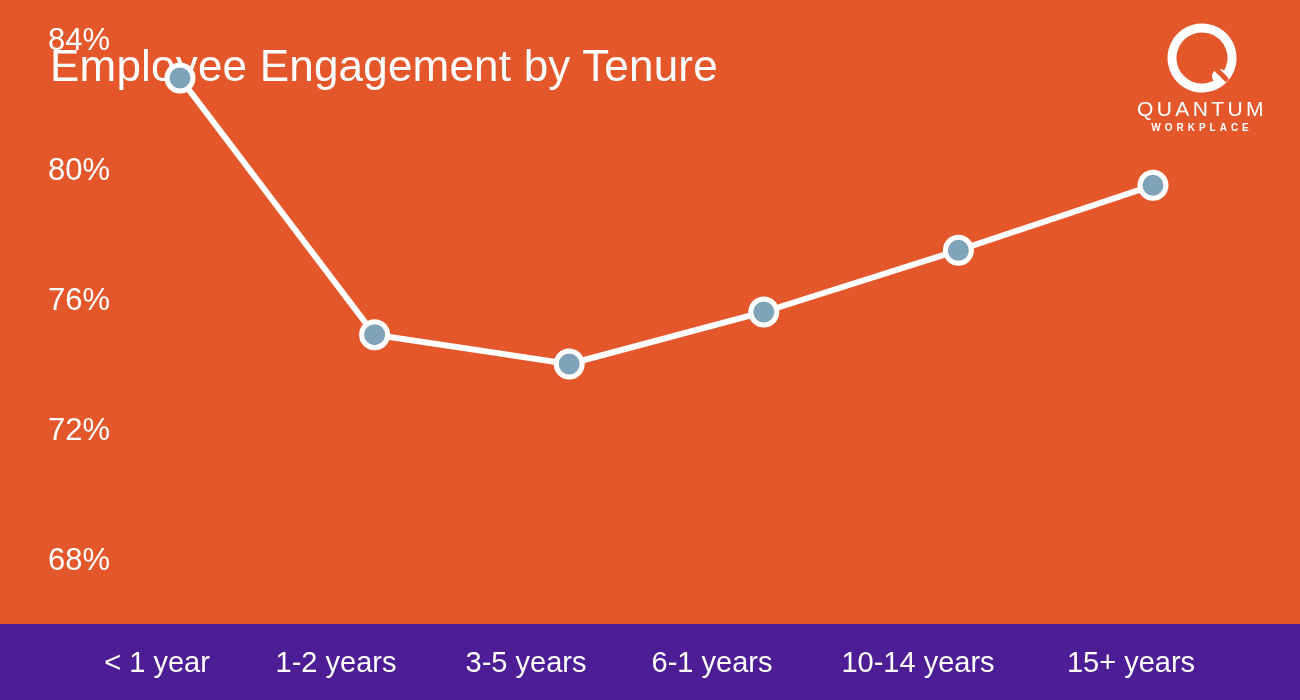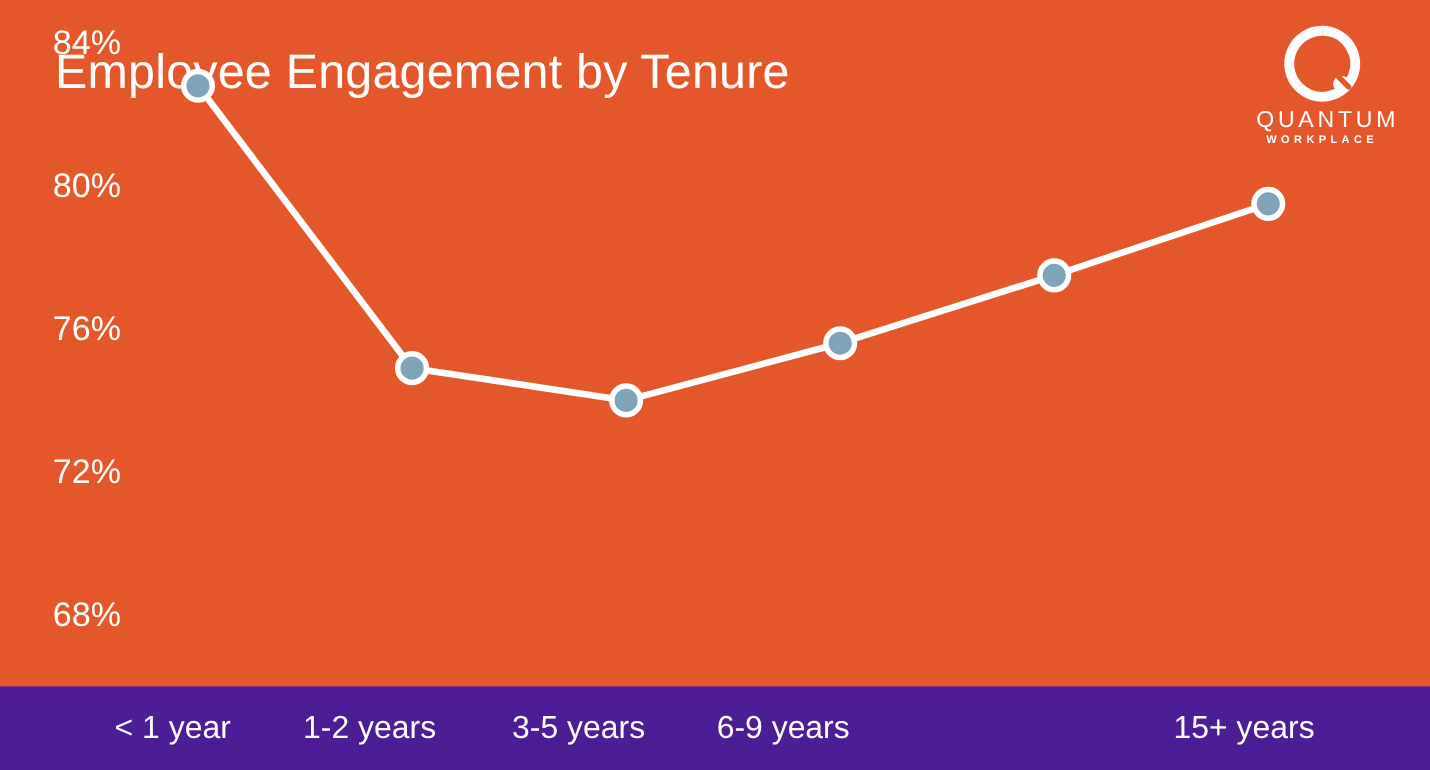--- a/index.html
+++ b/index.html
@@ -50,7 +50,6 @@
     letter-spacing: 3.4px;
     font-weight: 400;
     line-height: 1;
-    text-align: right;
   }
   #brand-logo .logo-sub {
     display: block;

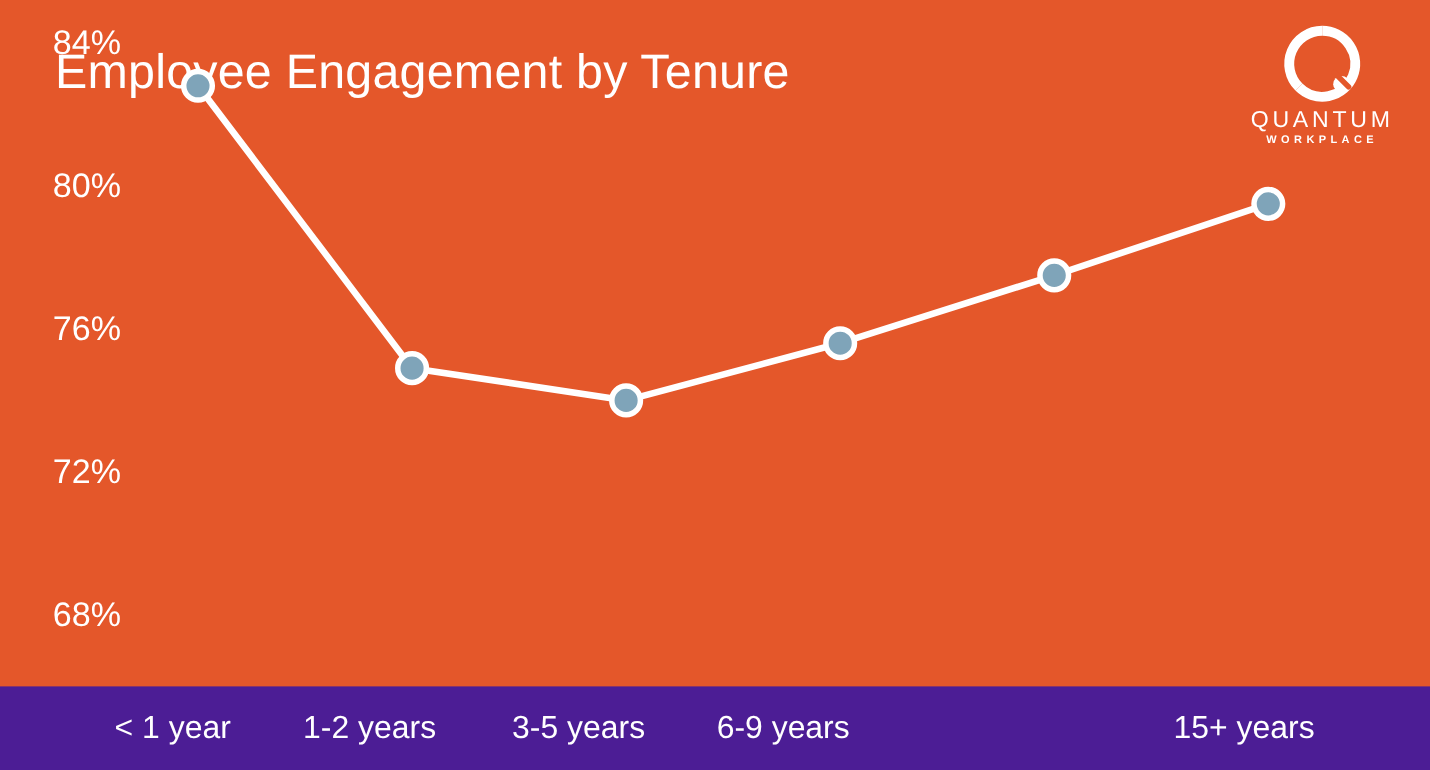--- a/index.html
+++ b/index.html
@@ -147,7 +147,7 @@
       <div class="x-tick-label" style="left: 157px;">&lt; 1 year</div>
       <div class="x-tick-label" style="left: 336px; text-align: right;">1-2 years</div>
       <div class="x-tick-label" style="left: 526px;">3-5 years</div>
-      <div class="x-tick-label" style="left: 712px;">6-9 years</div>
+      <div class="x-tick-label" style="left: 712px;">6-1 years</div>
       <div class="x-tick-label" style="left: 1131px;">15+ years</div>
     </div>
 

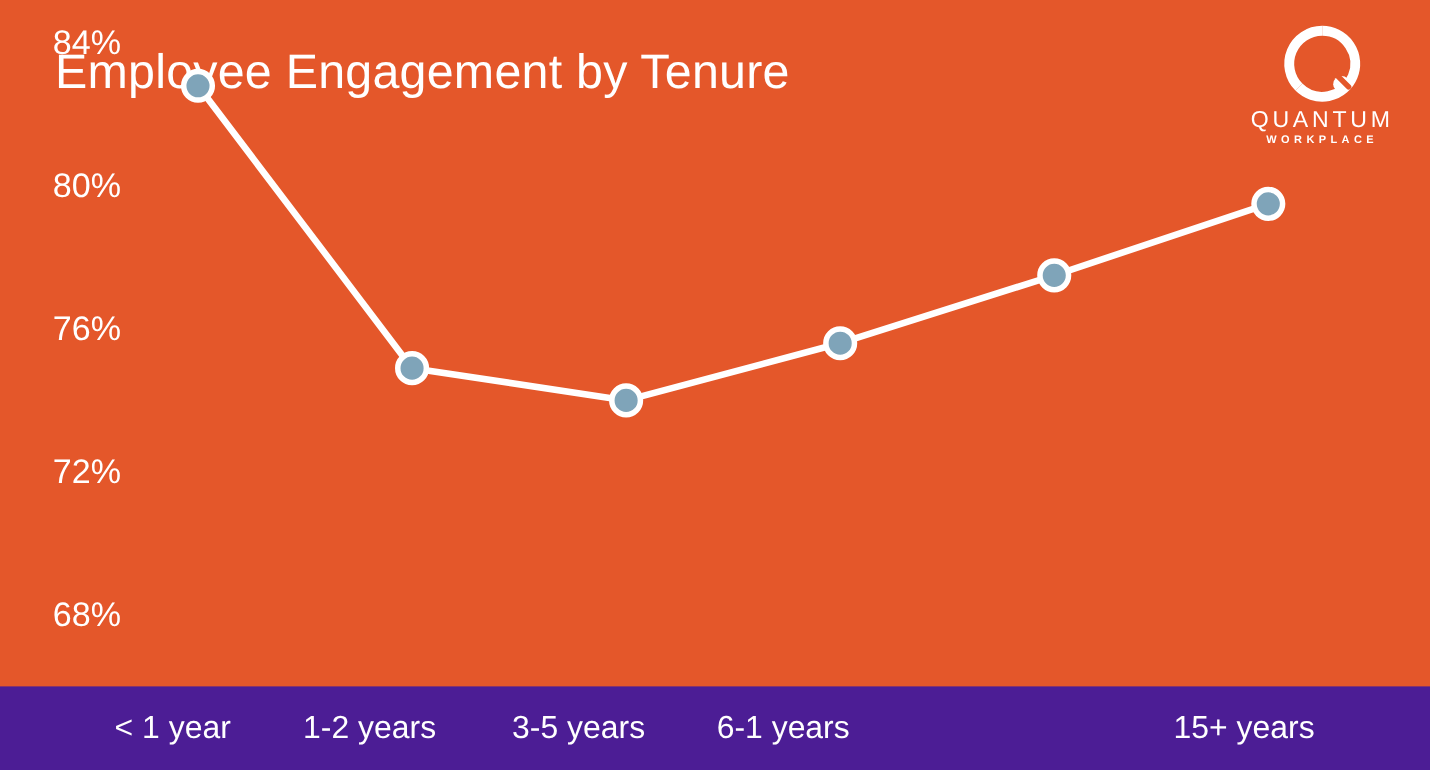--- a/index.html
+++ b/index.html
@@ -148,6 +148,7 @@
       <div class="x-tick-label" style="left: 336px; text-align: right;">1-2 years</div>
       <div class="x-tick-label" style="left: 526px;">3-5 years</div>
       <div class="x-tick-label" style="left: 712px;">6-1 years</div>
+      <div class="x-tick-label" style="left: 918px;">10-14 years</div>
       <div class="x-tick-label" style="left: 1131px;">15+ years</div>
     </div>
 

